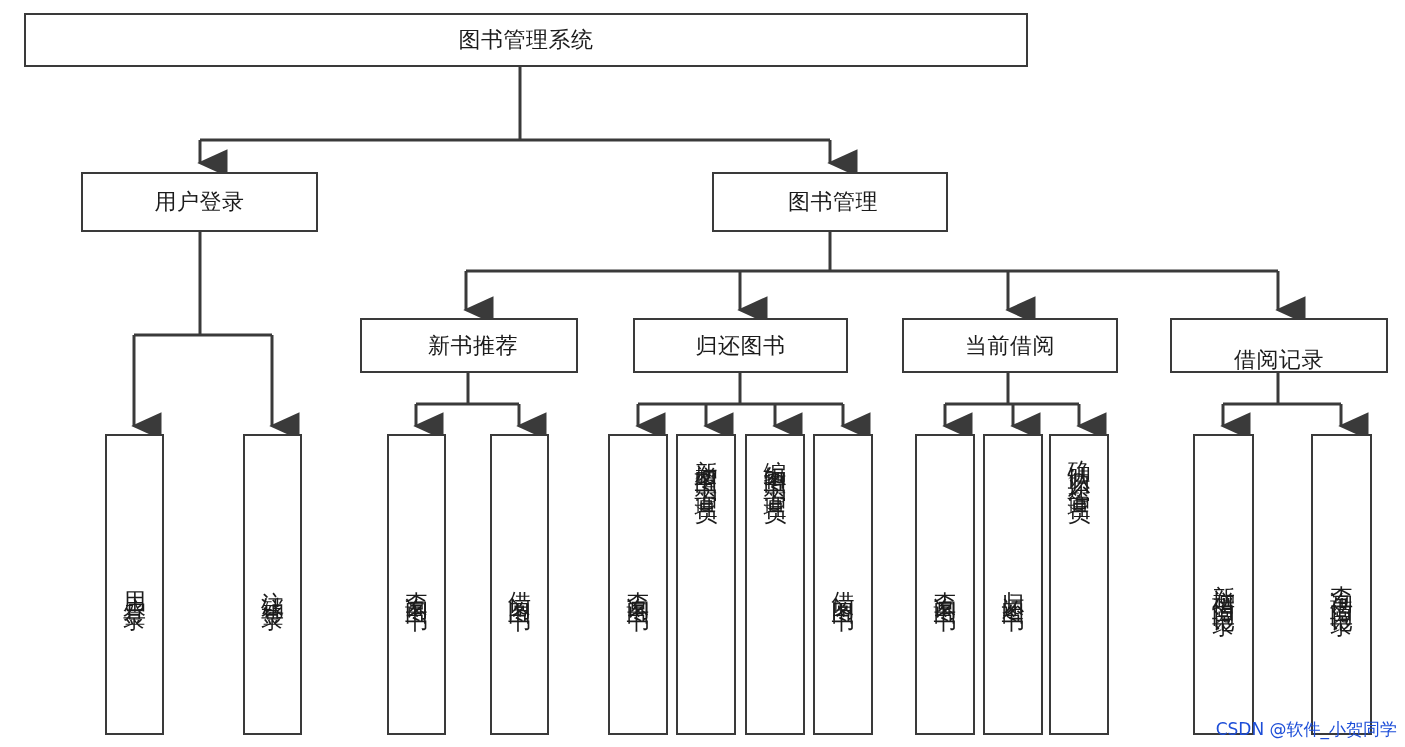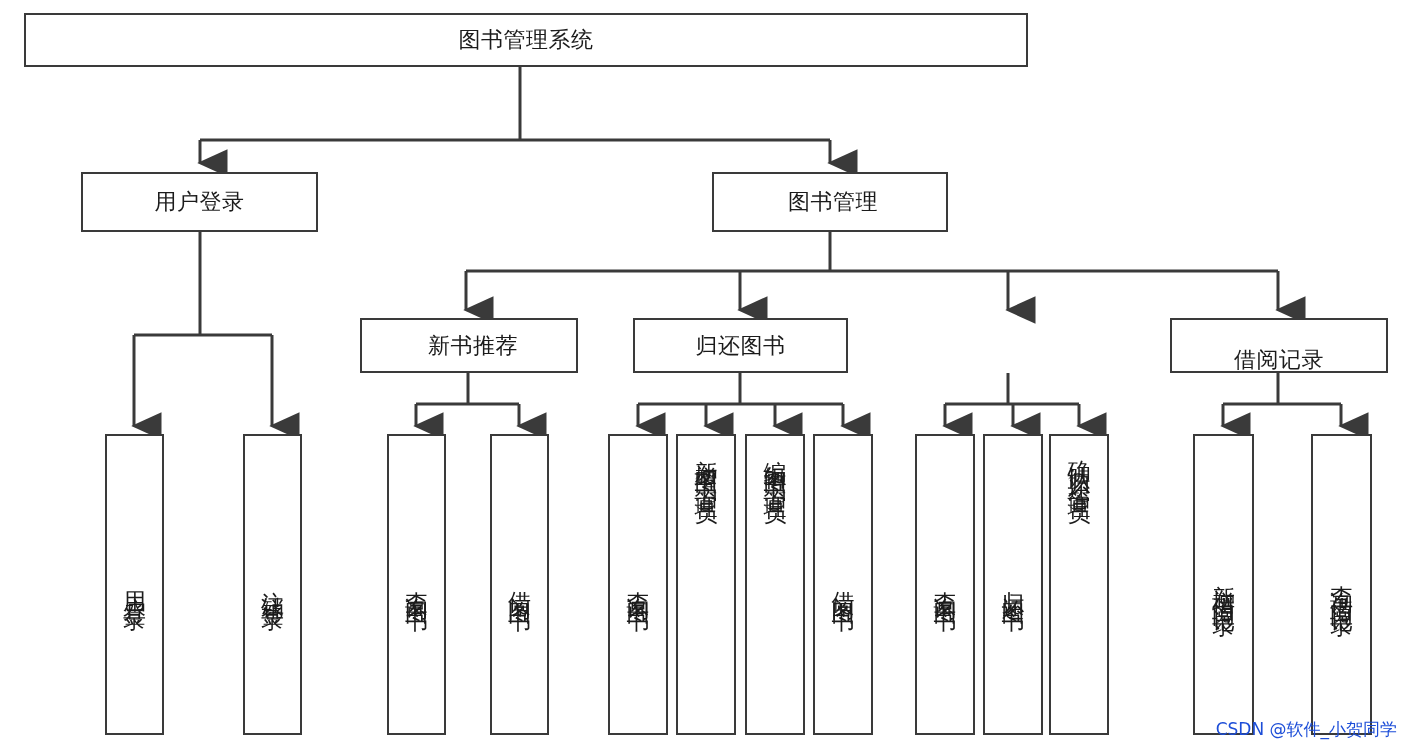--- a/index.html
+++ b/index.html
@@ -146,6 +146,9 @@
   <div class="node horiz" style="left:633px; top:318px; width:215px; height:55px;">
     <span class="node-label">归还图书</span>
   </div>
+  <div class="node horiz" style="left:902px; top:318px; width:216px; height:55px;">
+    <span class="node-label">当前借阅</span>
+  </div>
   <div class="node horiz" style="left:1170px; top:318px; width:218px; height:55px;align-items:flex-end;">
     <span class="node-label">借阅记录</span>
   </div>

